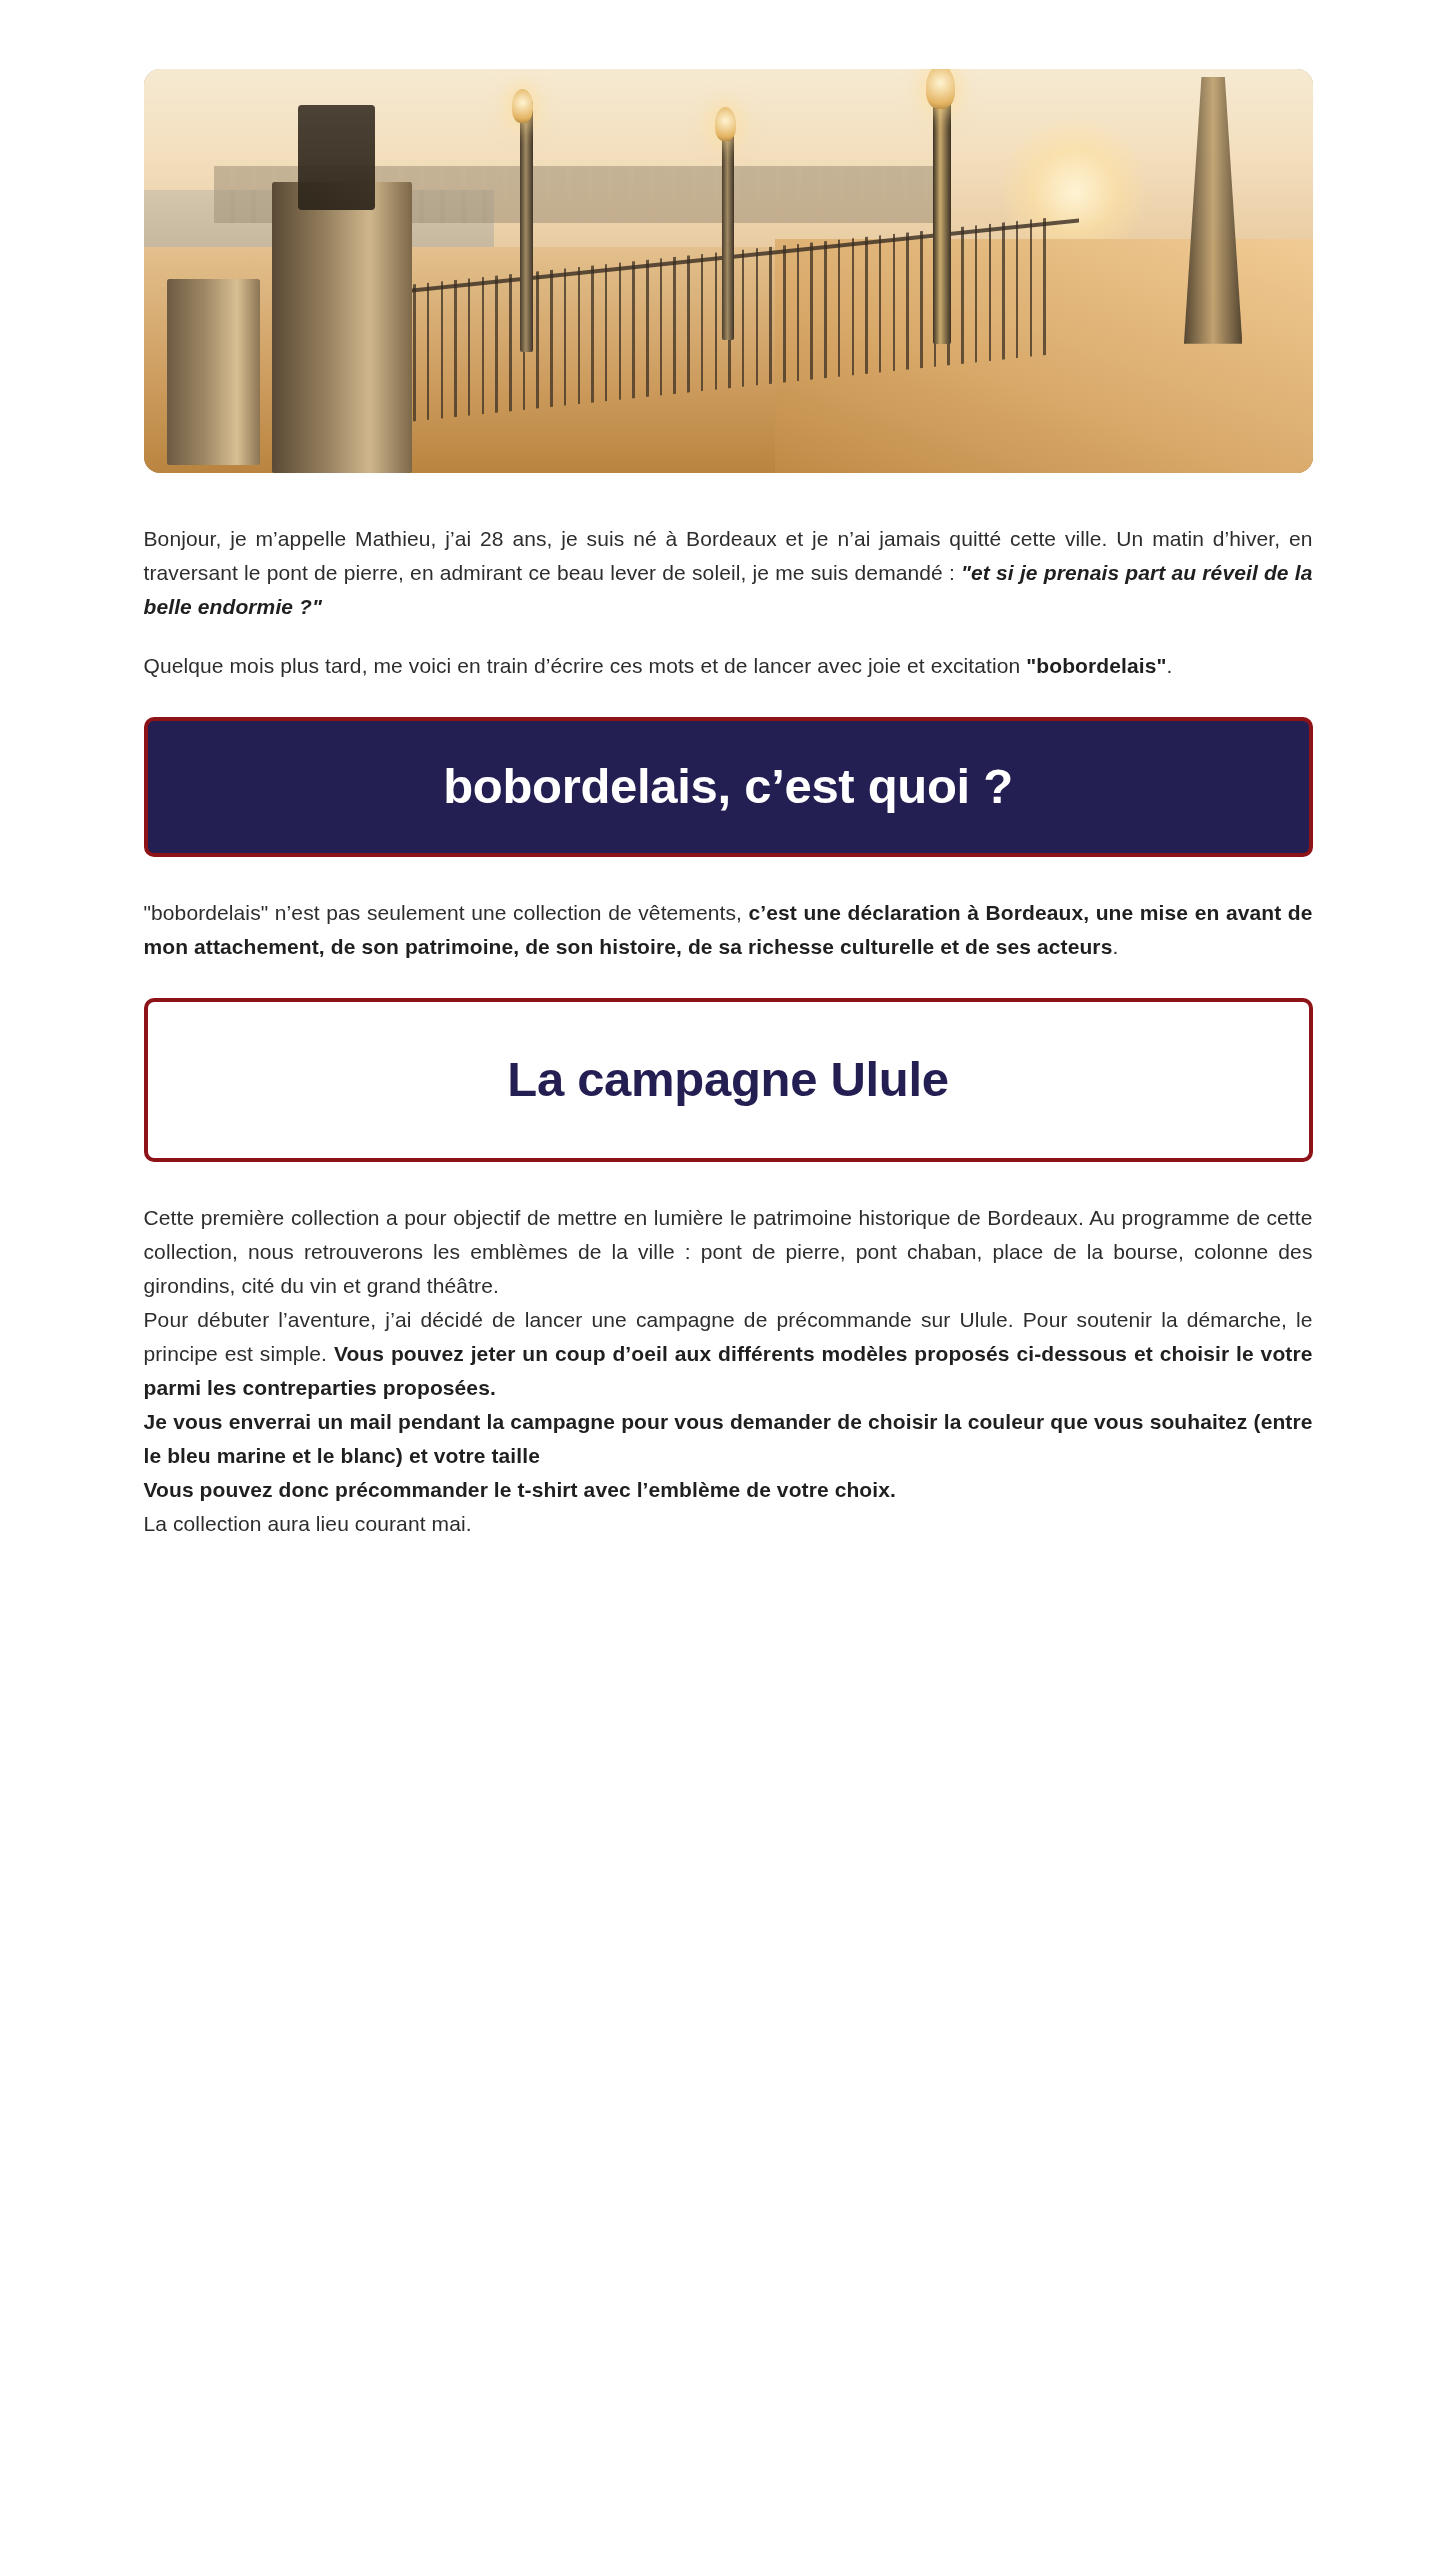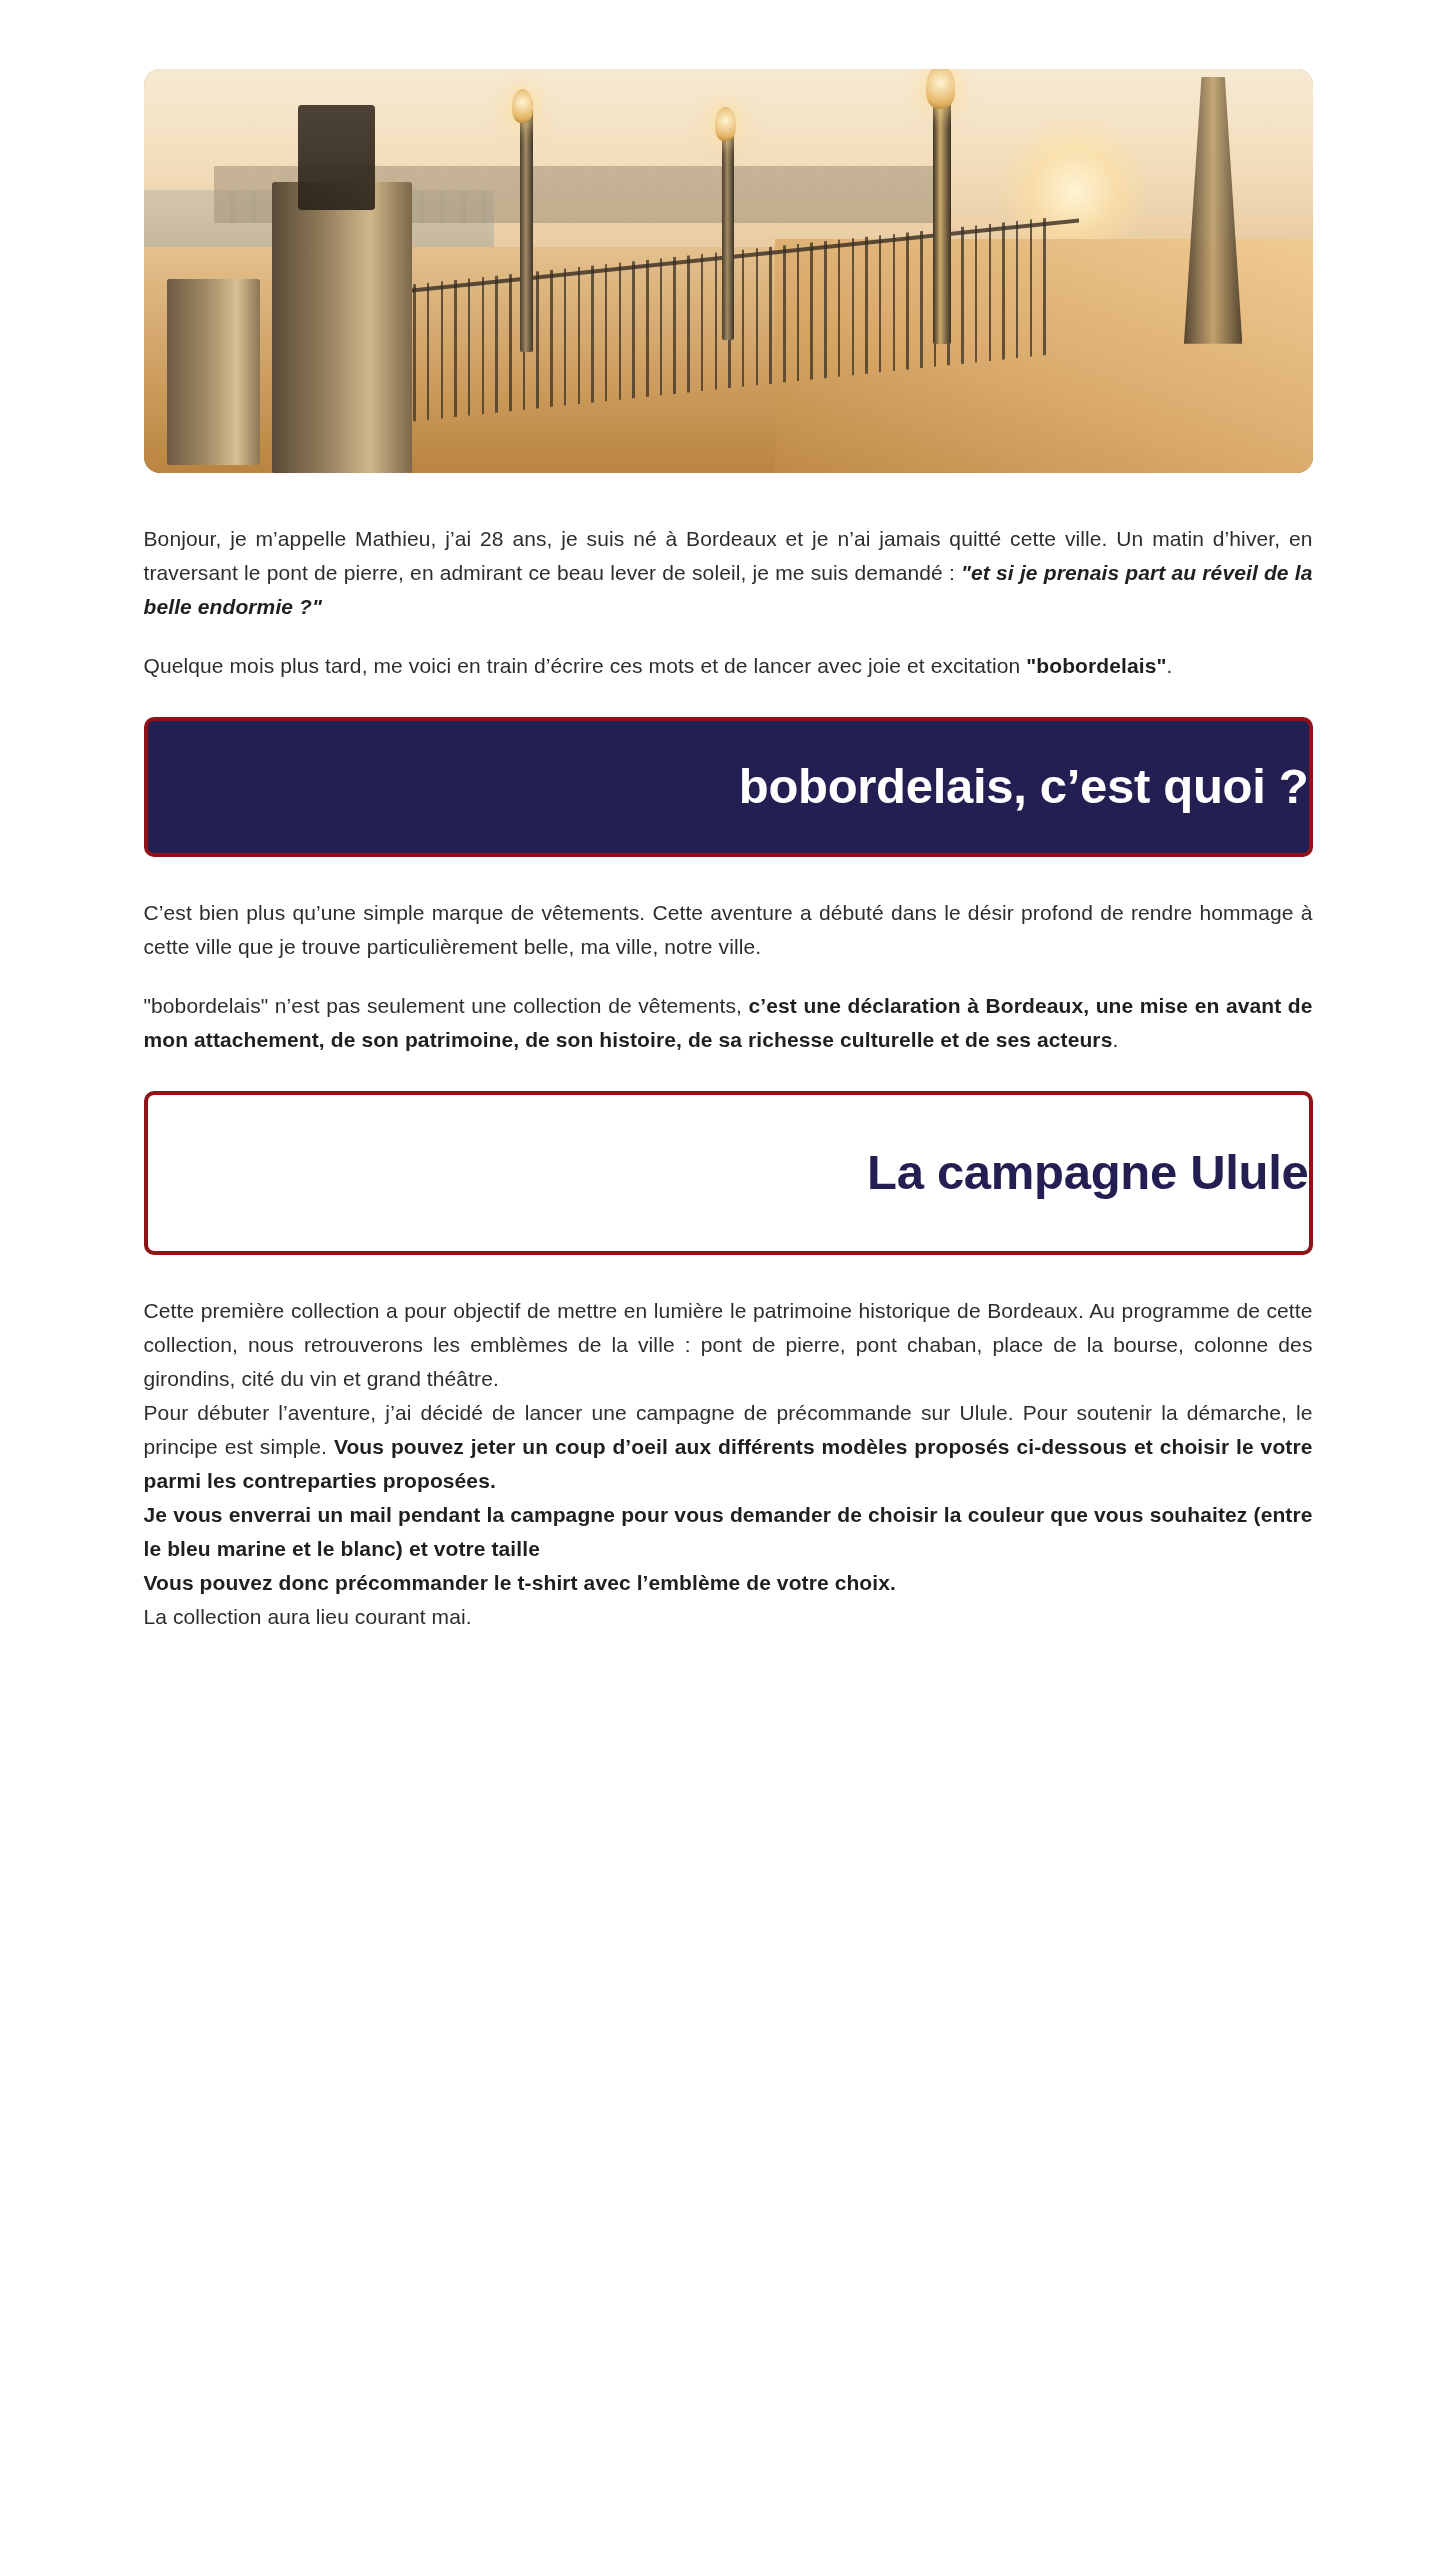--- a/index.html
+++ b/index.html
@@ -173,7 +173,7 @@
     border-radius: 10px;
     display: flex;
     align-items: center;
-    justify-content: flex-end;
+    justify-content: center;
     text-align: center;
   }
   .banner-filled {

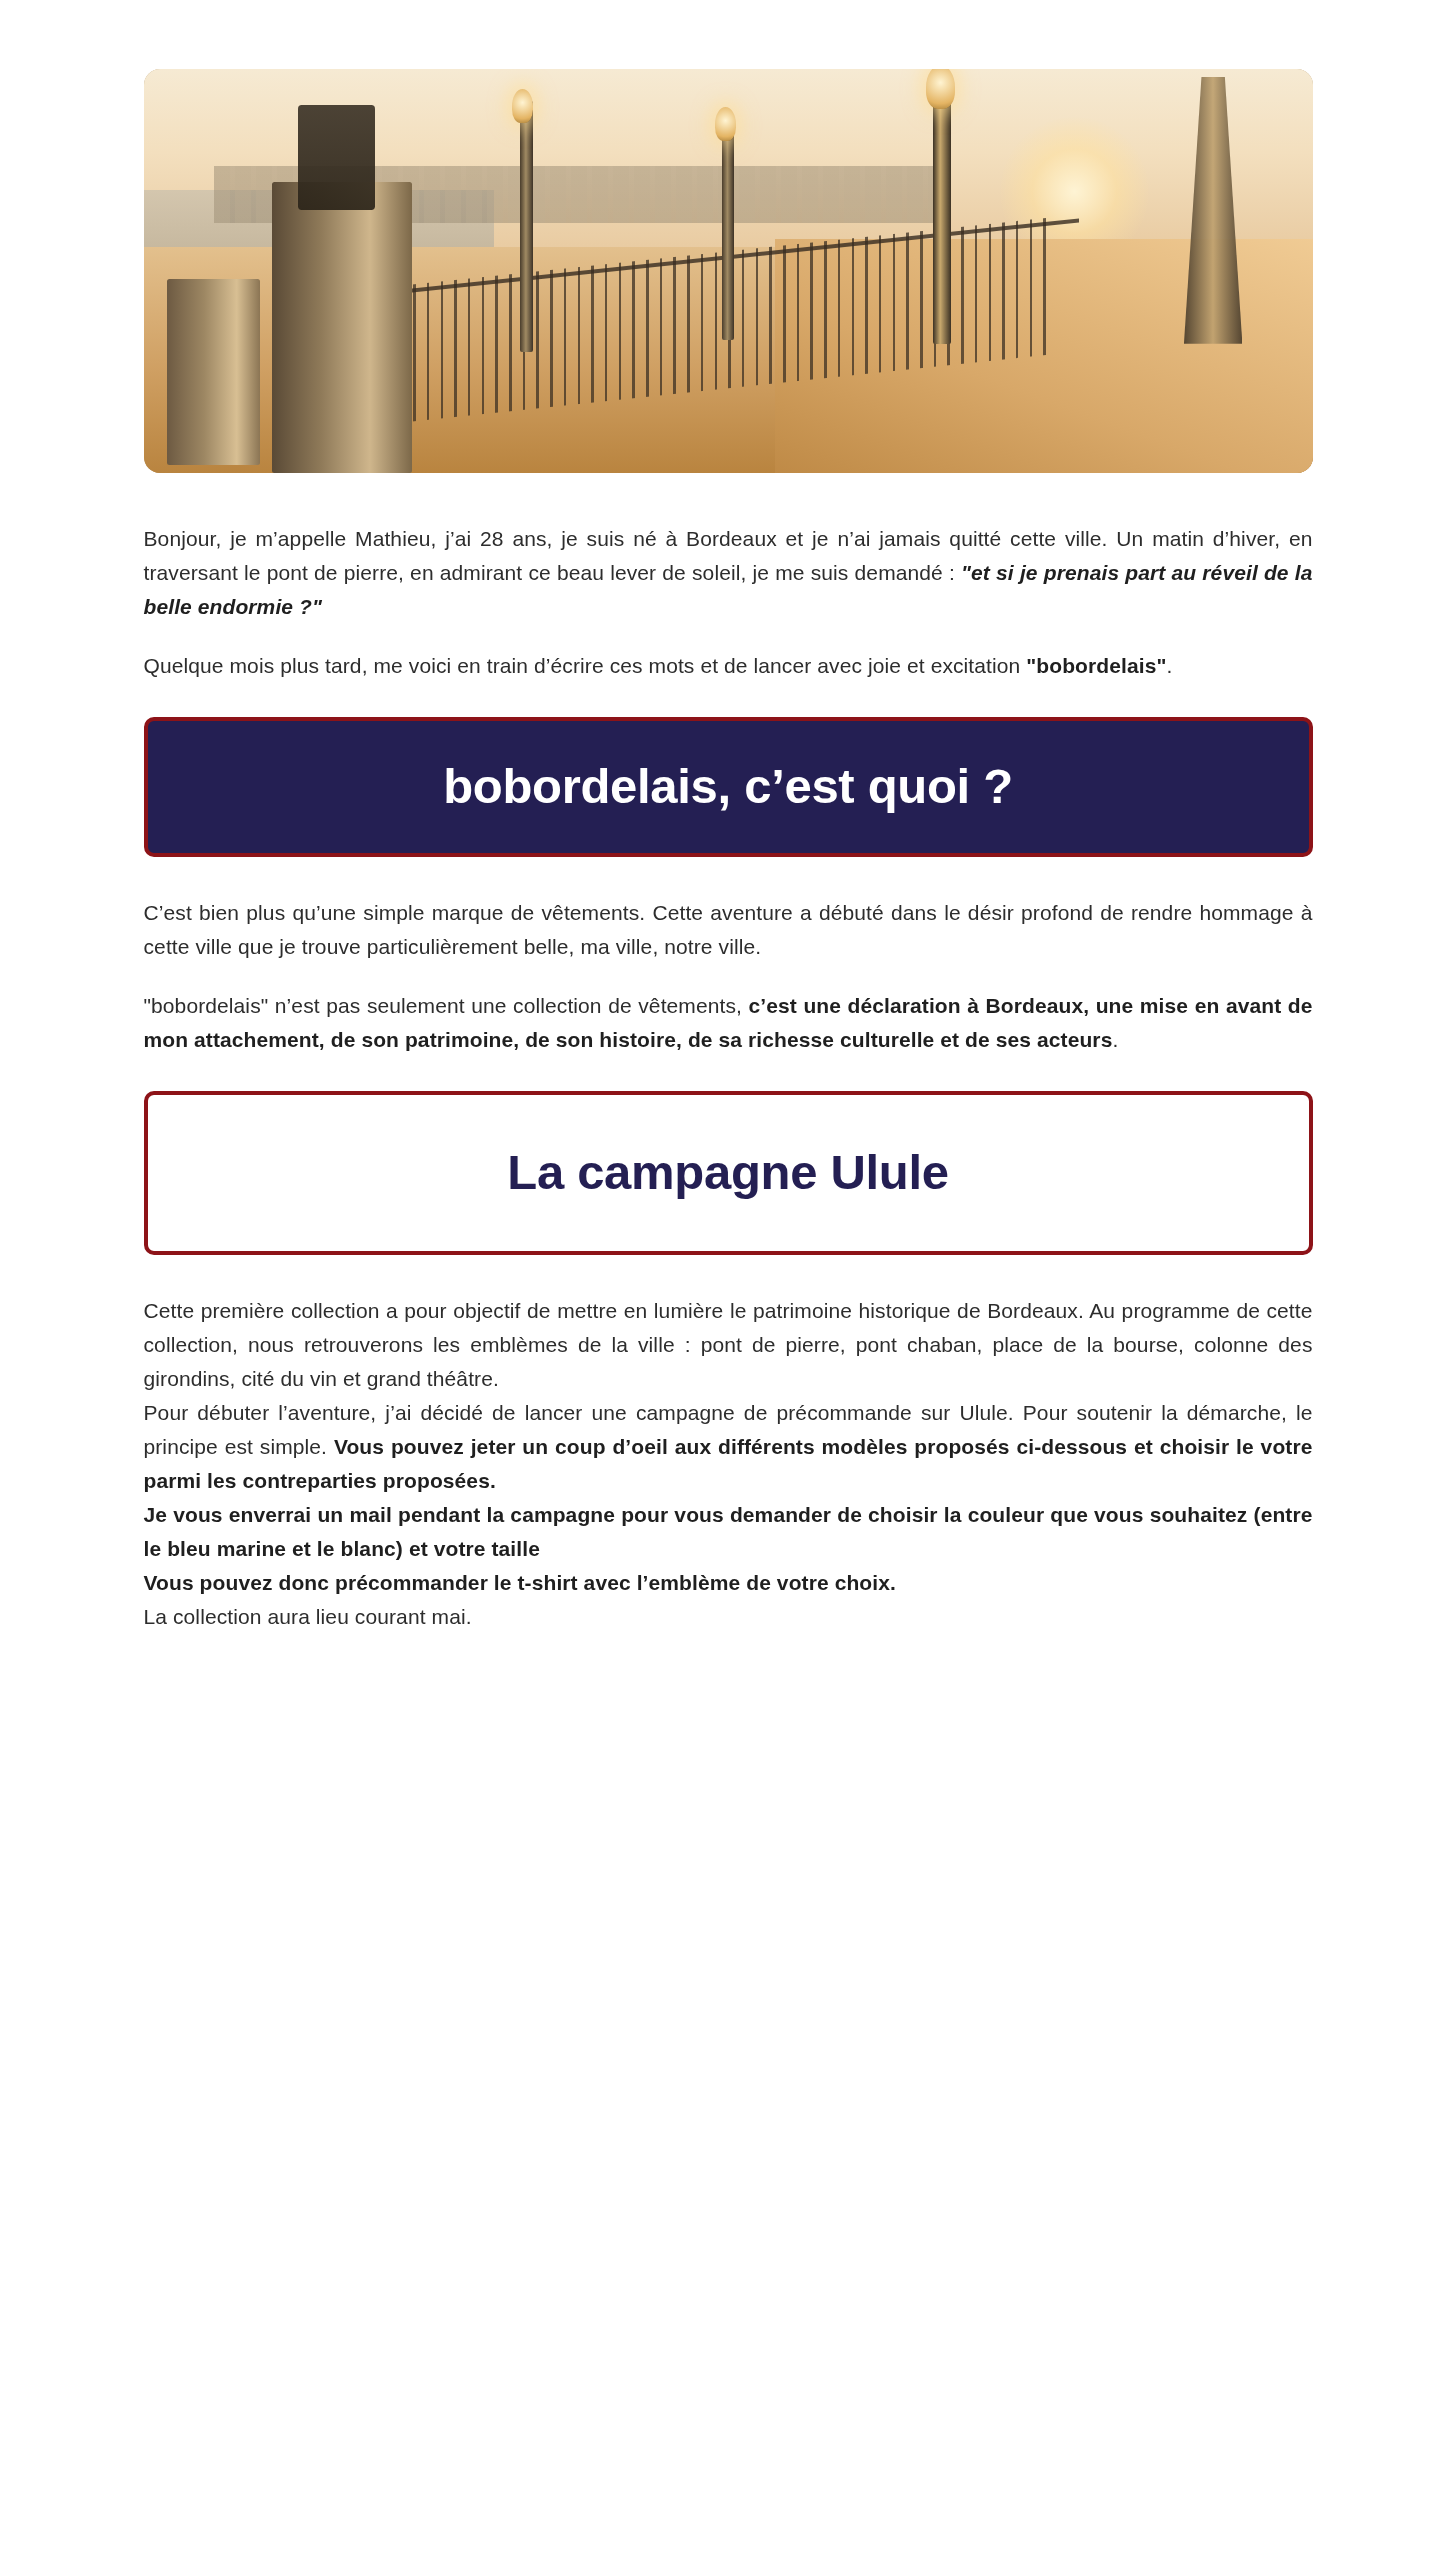--- a/index.html
+++ b/index.html
@@ -233,7 +233,6 @@
       <span class="banner-text">bobordelais, c’est quoi ?</span>
     </div>
 
-    <p class="para">C’est bien plus qu’une simple marque de vêtements. Cette aventure a débuté dans le désir profond de rendre hommage à cette ville que je trouve particulièrement belle, ma ville, notre ville.</p>
 
     <p class="para"><span>"bobordelais" n’est pas seulement une collection de vêtements, </span><span class="b">c’est une déclaration à Bordeaux, une mise en avant de mon attachement, de son patrimoine, de son histoire, de sa richesse culturelle et de ses acteurs</span><span>.</span></p>
 

